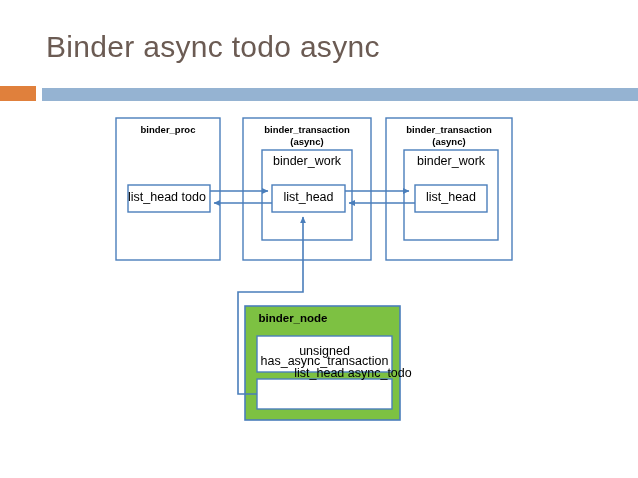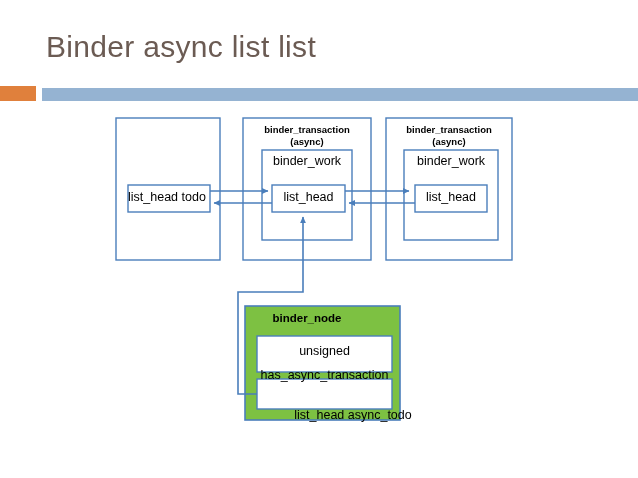--- a/index.html
+++ b/index.html
@@ -90,7 +90,7 @@
 </head>
 <body>
 
-<div id="slide-title">Binder async list list</div>
+<div id="slide-title">Binder async todo async</div>
 
 <div id="rule-accent"></div>
 <div id="rule-bar"></div>

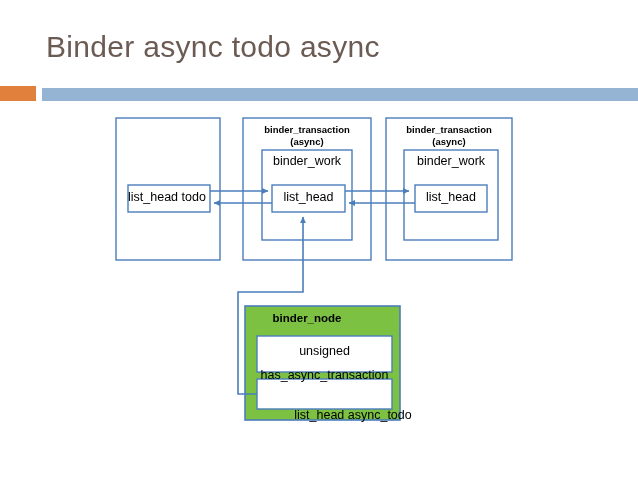--- a/index.html
+++ b/index.html
@@ -143,6 +143,7 @@
     <path d="M257,394 L238,394 L238,292 L303,292 L303,217" fill="none" stroke="#4A7EBB" stroke-width="1.6" marker-end="url(#arrowU)"></path>
   </svg>
 
+  <div class="box-label struct-title" style="left:116px; top:124px; width:104px;">binder_proc</div>
 
   <div class="box-label member-label" style="left:128px; top:190px; width:66px;">list_head todo</div>
 

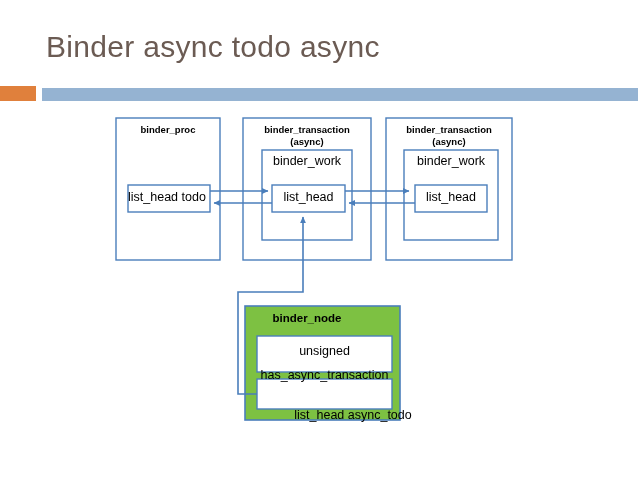--- a/index.html
+++ b/index.html
@@ -161,7 +161,7 @@
 
   <div class="box-label member-label" style="left:415px; top:190px; width:72px;">list_head</div>
 
-  <div class="box-label node-title" style="left:245px; top:312px; width:124px;">binder_node</div>
+  <div class="box-label node-title" style="left:231px; top:312px; width:124px;">binder_node</div>
 
   <div class="box-label member-label" style="left:257px; top:344px; width:135px;">unsigned</div>
   <div class="box-label member-label" style="left:257px; top:368px; width:135px;">has_async_transaction</div>

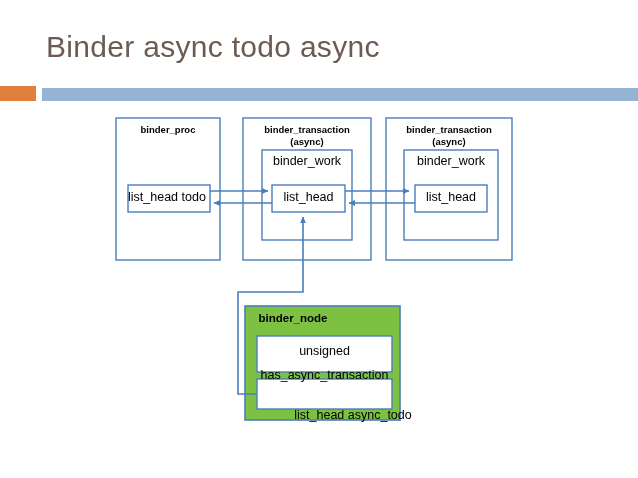--- a/index.html
+++ b/index.html
@@ -164,7 +164,7 @@
   <div class="box-label node-title" style="left:231px; top:312px; width:124px;">binder_node</div>
 
   <div class="box-label member-label" style="left:257px; top:344px; width:135px;">unsigned</div>
-  <div class="box-label member-label" style="left:257px; top:368px; width:135px;">has_async_transaction</div>
+  <div class="box-label member-label" style="left:257px; top:354px; width:135px;">has_async_transaction</div>
 
   <div class="box-label member-label" style="left:257px; top:408px; width:152px;padding-left:20px;">list_head async_todo</div>
 

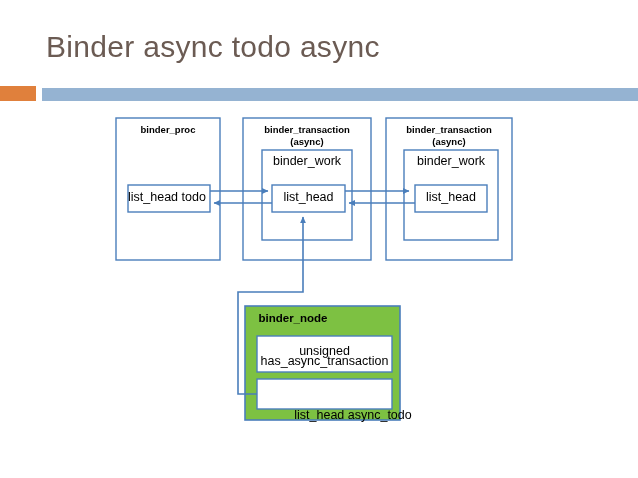--- a/index.html
+++ b/index.html
@@ -166,7 +166,7 @@
   <div class="box-label member-label" style="left:257px; top:344px; width:135px;">unsigned</div>
   <div class="box-label member-label" style="left:257px; top:354px; width:135px;">has_async_transaction</div>
 
-  <div class="box-label member-label" style="left:257px; top:408px; width:152px;padding-left:20px;">list_head async_todo</div>
+  <div class="box-label member-label" style="left:257px; top:366px; width:152px;padding-left:20px;">list_head async_todo</div>
 
 </div>
 

